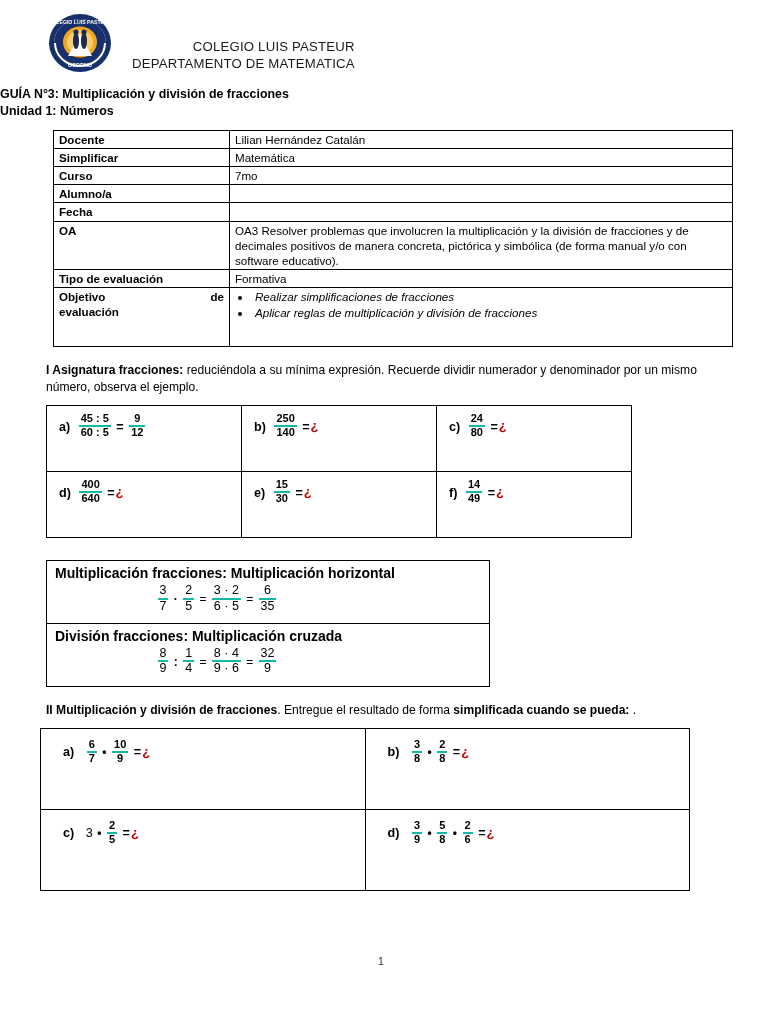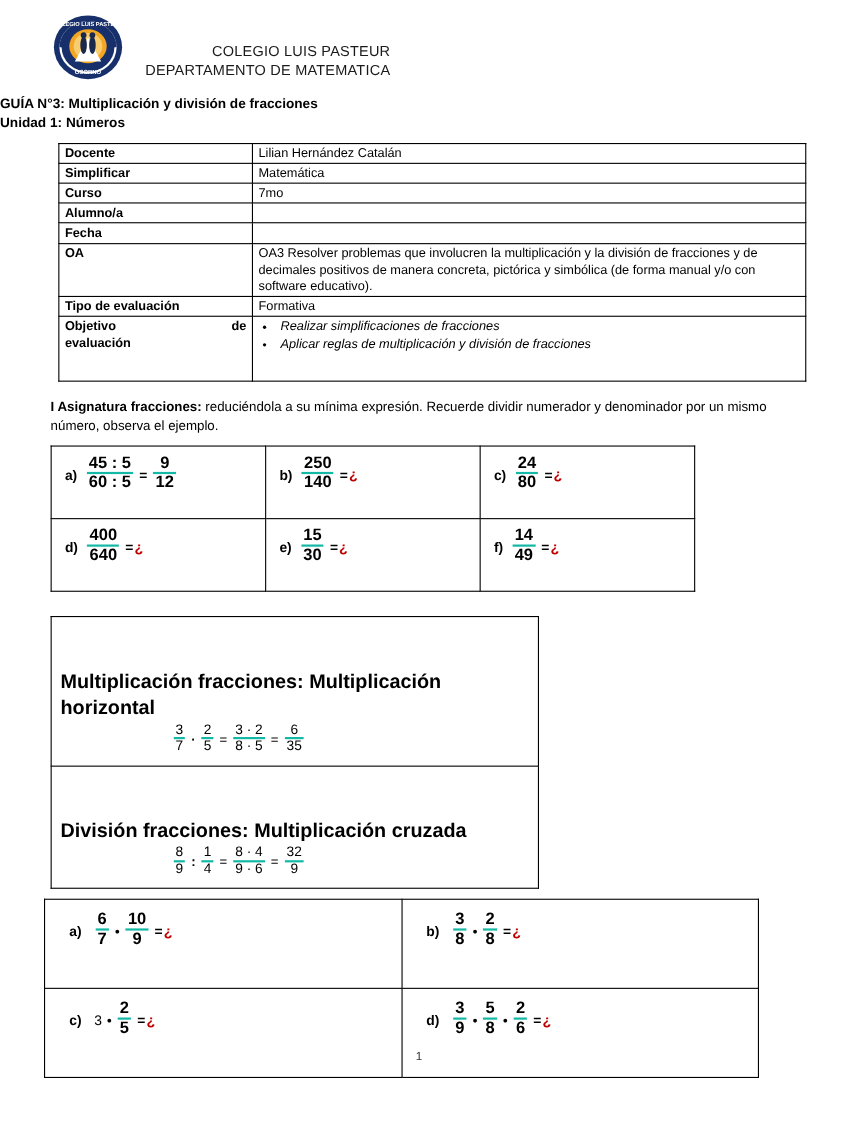--- a/index.html
+++ b/index.html
@@ -107,7 +107,7 @@
     display: inline-block;
     vertical-align: -0.50em;
     text-align: center;
-    font-size: 15px;
+    font-size: 11px;
     line-height: 1.08;
     margin: 0 1px;
   }

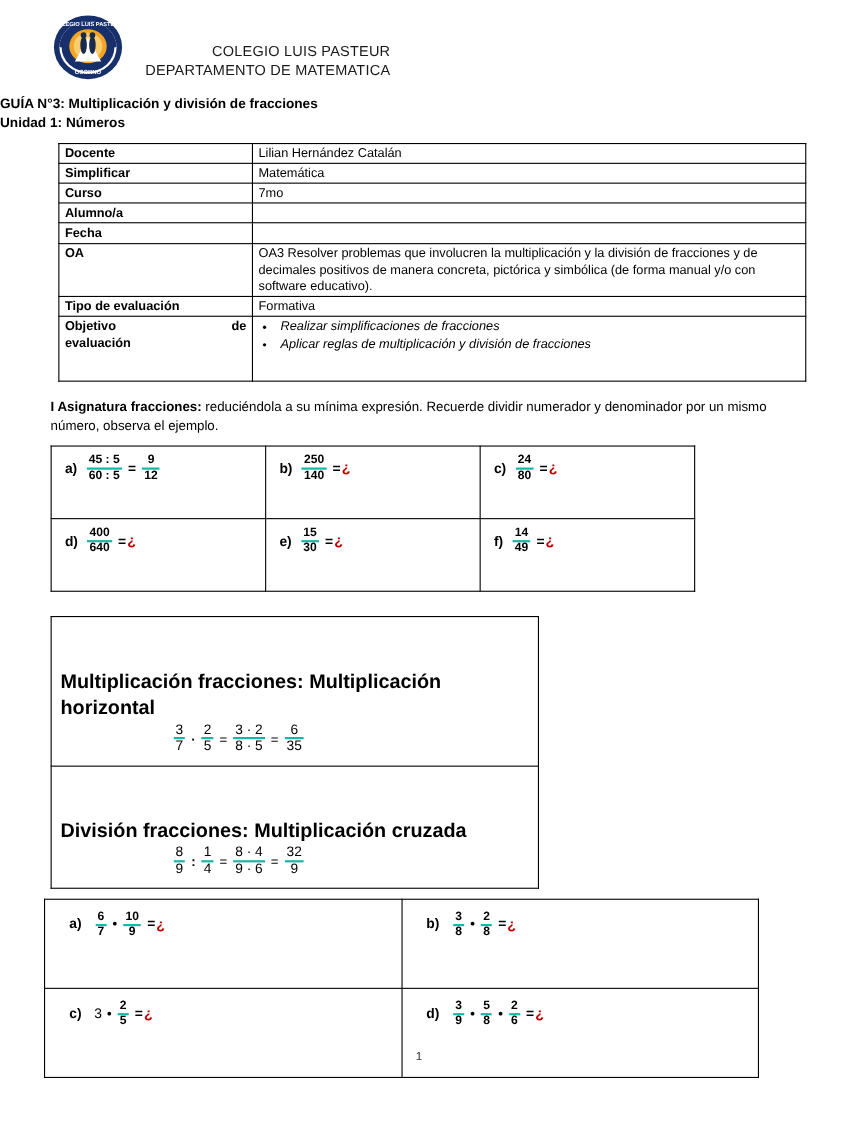--- a/index.html
+++ b/index.html
@@ -154,9 +154,8 @@
   }
   .rule-title {
     font-weight: bold;
-    font-size: 18px;
+    font-size: 14px;
     line-height: 1.35;
-    margin-top: 43px;
   }
   .rule-eq {
     text-align: center;

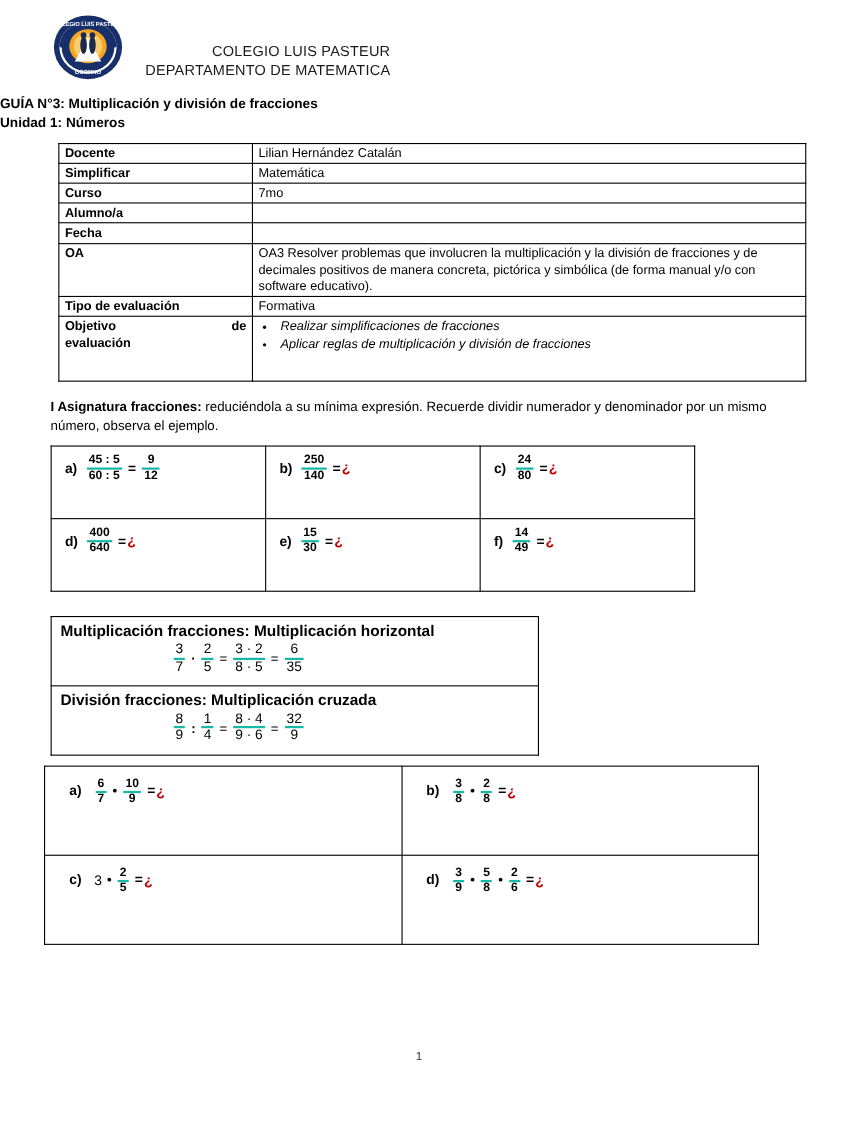--- a/index.html
+++ b/index.html
@@ -355,7 +355,7 @@
             <span class="eq">=</span>
             <span class="frac big">
               <span class="num">3 · 2</span>
-              <span class="den">8 · 5</span>
+              <span class="den">6 · 5</span>
             </span>
             <span class="eq">=</span>
             <span class="frac big">

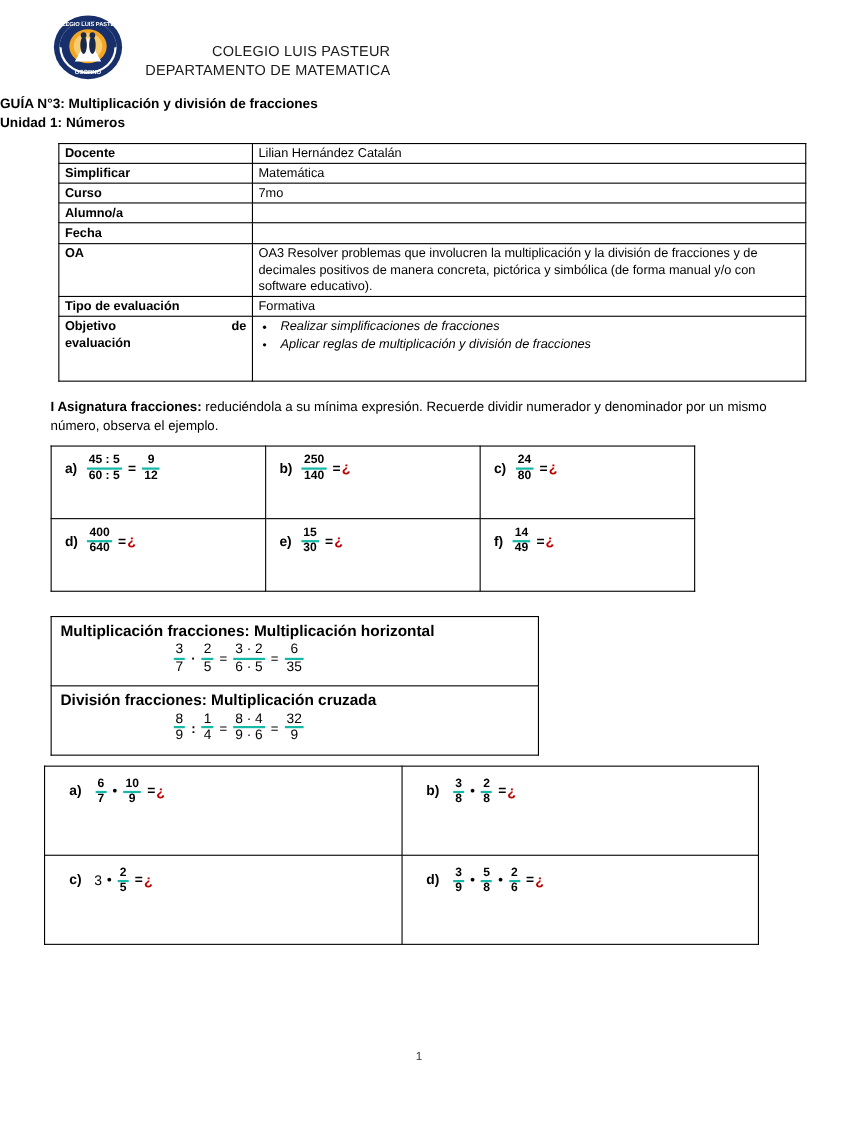--- a/index.html
+++ b/index.html
@@ -394,6 +394,9 @@
     </tbody>
   </table>
 
+  <div class="section-text">
+    <b>II Multiplicación y división de fracciones</b><span>. Entregue el resultado de forma </span><b>simplificada cuando se pueda:</b><span> .</span>
+  </div>
 
   <table class="ex-table2">
     <tbody>

